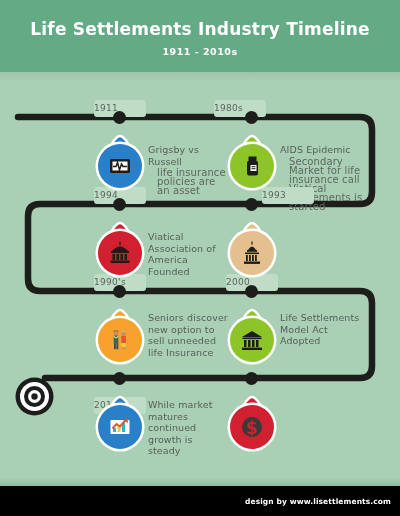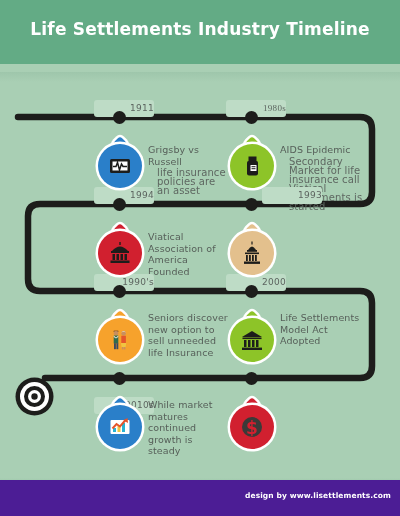--- a/index.html
+++ b/index.html
@@ -18,7 +18,7 @@
   }
   
   .header{
-    position:absolute;left:0;top:0;width:400px;height:64px;
+    position:absolute;left:0;top:0;width:400px;height:72px;
     background:#63ab85;
   }
   .header .title{

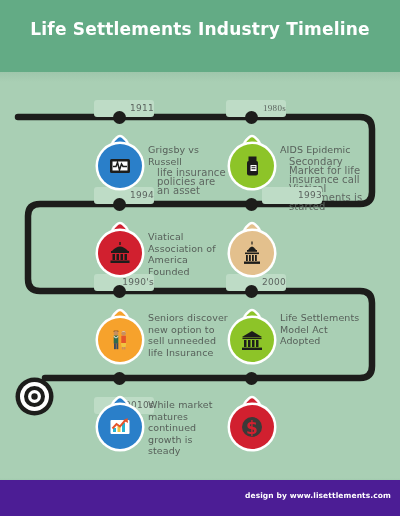--- a/index.html
+++ b/index.html
@@ -113,6 +113,7 @@
 
   <div class="header">
     <div class="title">Life Settlements Industry Timeline</div>
+    <div class="subtitle">1911 - 2010s</div>
   </div>
   <div class="header-fade"></div>
 

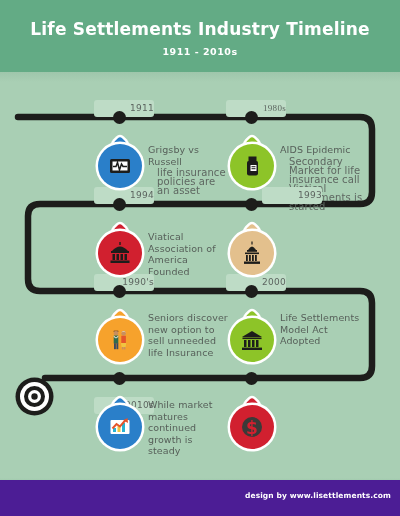--- a/index.html
+++ b/index.html
@@ -59,8 +59,8 @@
     border-radius:3px;
     color:#5d6560;
     font-size:9px;
-    text-align:right;
-    padding:3px 0 4px 8px;
+    text-align:left;
+    padding:3px 0 4px 0;
     width:52px;
     letter-spacing:.3px;
   }

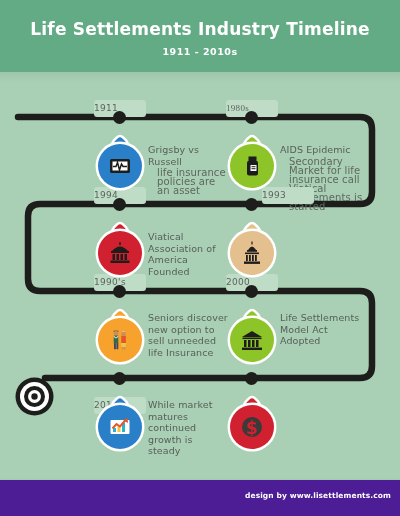--- a/index.html
+++ b/index.html
@@ -165,7 +165,7 @@
     <div class="sub">life insurance policies are an asset</div>
   </div>
 
-  <div class="chip" style="left:226px;top:100px;font-family:Liberation Serif, serif;">1980s</div>
+  <div class="chip" style="left:214px;top:100px;">1980s</div>
   <div class="dot" style="left:245px;top:111px;"></div>
   <div class="drop" style="left:230px;top:144px;">
     <div class="droptip" style="background:#8dc428;"></div>

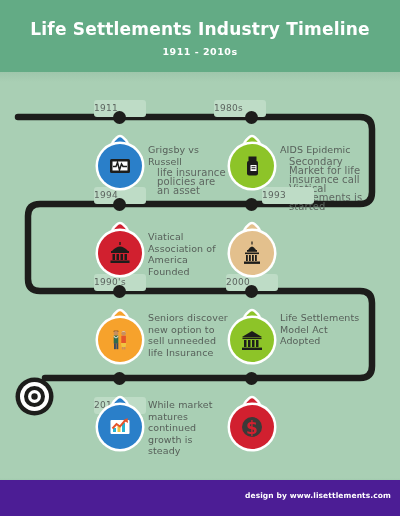--- a/index.html
+++ b/index.html
@@ -38,8 +38,8 @@
   }
   
   .footer{
-    position:absolute;left:0;bottom:0;width:400px;height:36px;
-    background:#4c1d95;
+    position:absolute;left:0;bottom:0;width:400px;height:30px;
+    background:#000000;
   }
   .footer-fade{
     position:absolute;left:0;bottom:30px;width:400px;height:8px;

